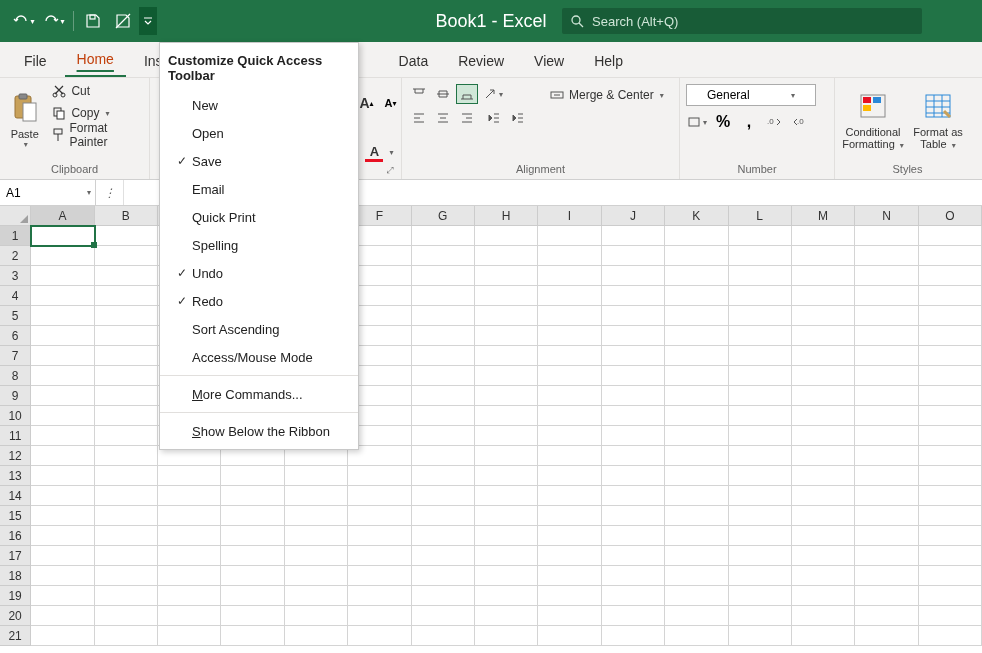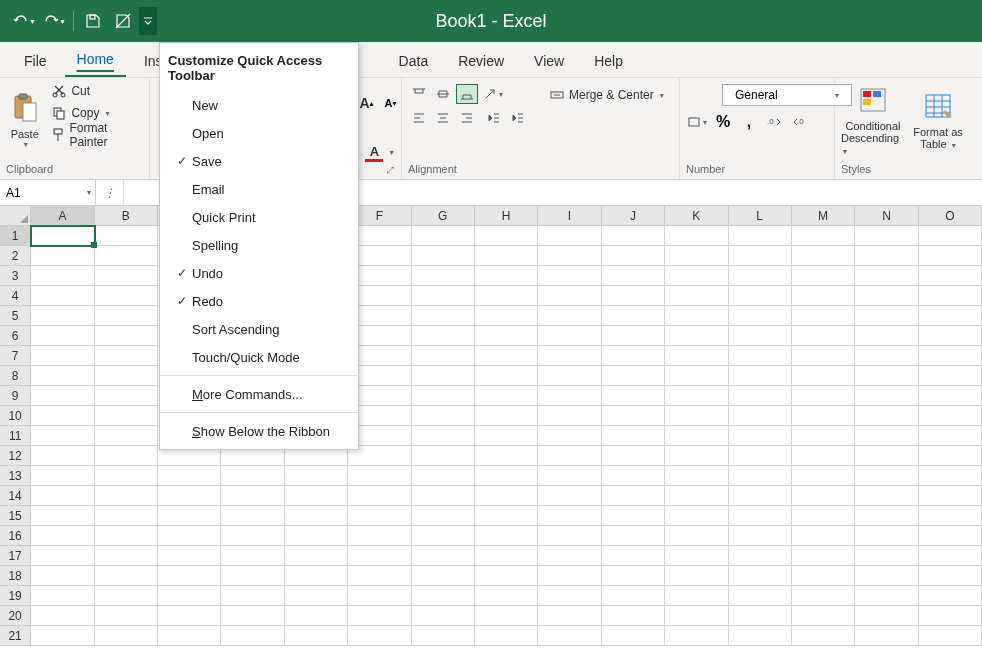--- a/index.html
+++ b/index.html
@@ -111,6 +111,13 @@
     </div>
   </div>
   <div class="app-title">Book1  -  Excel</div>
+  <div class="search-box">
+    <svg class="search-icon-svg" width="14" height="14" viewBox="0 0 14 14">
+        <circle cx="6" cy="6" r="4" fill="none" stroke="#cfe5d7" stroke-width="1.3"></circle>
+        <path d="M9 9l4 4" stroke="#cfe5d7" stroke-width="1.3"></path>
+      </svg>
+    <span>Search (Alt+Q)</span>
+  </div>
 </div>
 
 <div class="tabs">

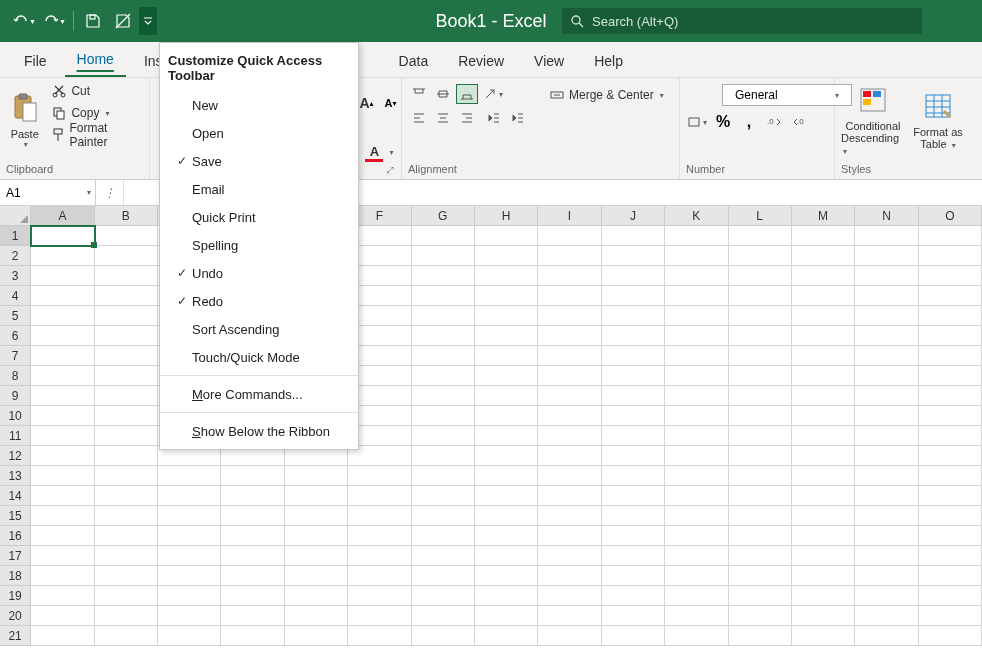--- a/index.html
+++ b/index.html
@@ -18,7 +18,7 @@
 
 .tabs { height: 36px; background: #f3f2f1; display: flex; align-items: flex-end; padding-left: 12px; gap: 6px; border-bottom: 1px solid #e1dfdd; }
 .tab { padding: 8px 12px; font-size: 14px; color: #323130; cursor: pointer; }
-.tab.active { color: #0369a1; border-bottom: 2px solid #217346; font-weight: 400; text-decoration: underline; text-decoration-color: #217346; text-underline-offset: 6px; text-decoration-thickness: 2px; }
+.tab.active { color: #c2410c; border-bottom: 2px solid #217346; font-weight: 400; text-decoration: underline; text-decoration-color: #217346; text-underline-offset: 6px; text-decoration-thickness: 2px; }
 
 
 .ribbon { height: 102px; background: #f3f2f1; display: flex; border-bottom: 1px solid #d0d0d0; }

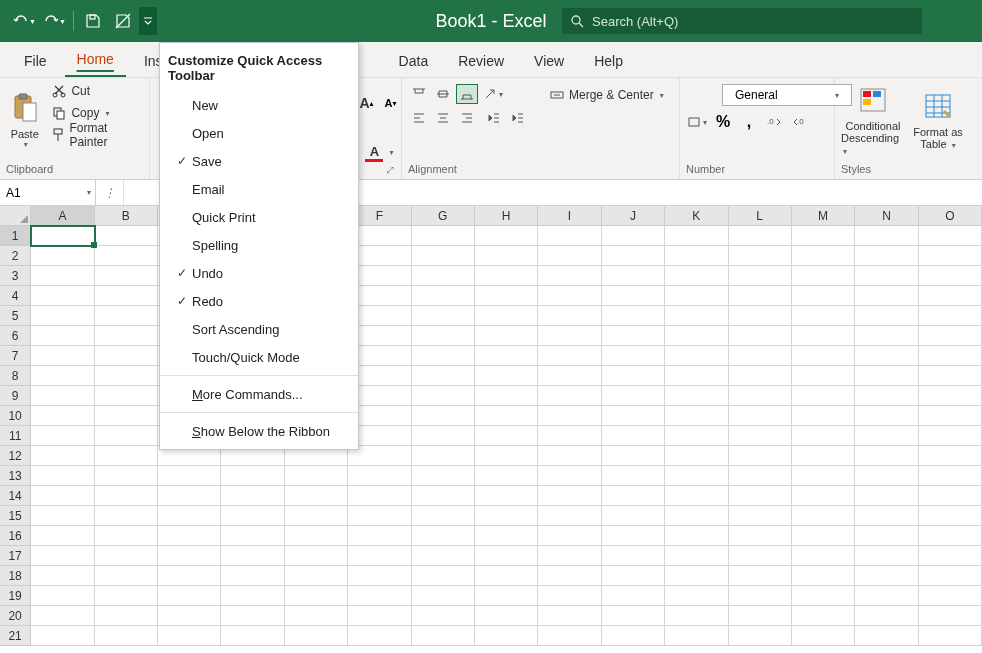--- a/index.html
+++ b/index.html
@@ -35,7 +35,7 @@
 
 .col { display:flex; flex-direction:column; }
 
-.num-fmt { width:130px; height:22px; border:1px solid #ababab; background:#fff; font-size:12px; padding:0 12px; display:flex; align-items:center; justify-content:space-between;margin-left:36px; }
+.num-fmt { width:130px; height:22px; border:1px solid #ababab; background:#fff; font-size:12px; padding:0 20px; display:flex; align-items:center; justify-content:space-between; }
 
 
 .formula-row { height: 26px; border-bottom: 1px solid #d0d0d0; display:flex; align-items:stretch; }

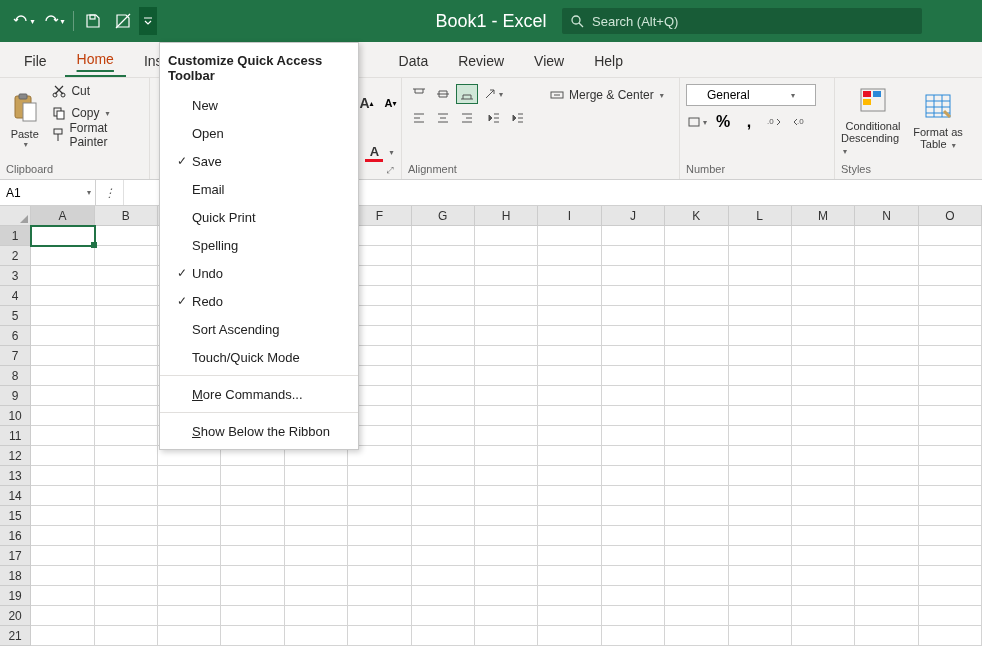--- a/index.html
+++ b/index.html
@@ -332,7 +332,7 @@
             </svg>
           </div>
         <span>Conditional</span>
-        <span><span>Descending</span> <span class="dd-caret">▾</span></span>
+        <span><span>Formatting</span> <span class="dd-caret">▾</span></span>
       </div>
       <div class="big-btn" style="width:58px">
         <div class="big-icon">

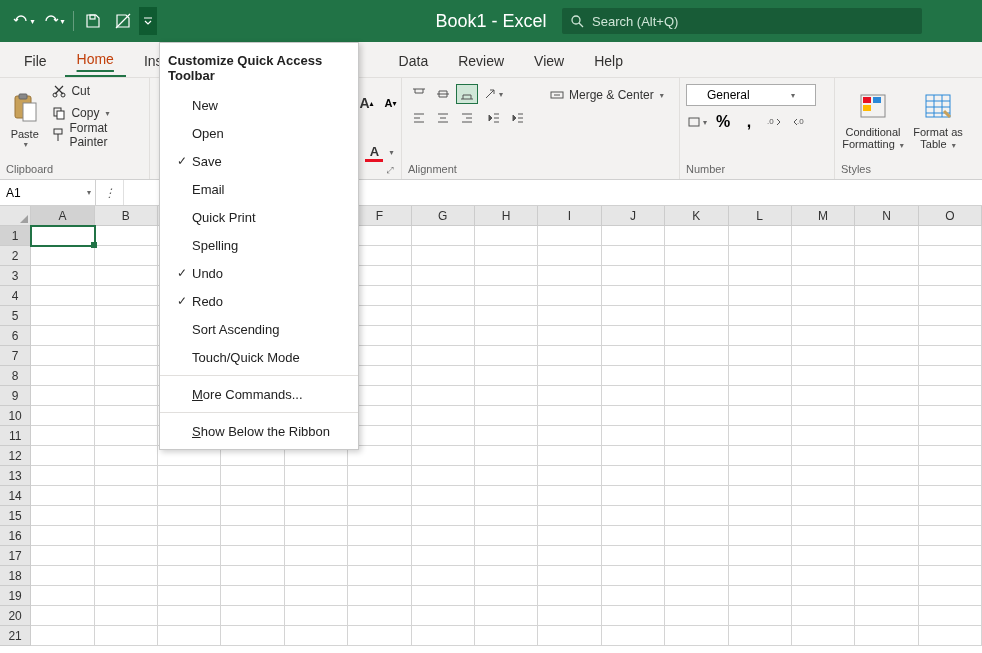--- a/index.html
+++ b/index.html
@@ -24,7 +24,7 @@
 .ribbon { height: 102px; background: #f3f2f1; display: flex; border-bottom: 1px solid #d0d0d0; }
 .group { display: flex; flex-direction: column; padding: 2px 6px 2px 6px; border-right: 1px solid #e1dfdd; }
 .group-body { flex: 1; display: flex; align-items: flex-start; gap: 4px; }
-.group-label { font-size: 11px; color: #666; text-align: left; padding-bottom: 2px; position: relative; }
+.group-label { font-size: 11px; color: #666; text-align: center; padding-bottom: 2px; position: relative; }
 .group-dl { position: absolute; right: -2px; bottom: 0; width: 14px; height: 14px; display:flex; align-items:center; justify-content:center; font-size:9px; color:#666; }
 
 .big-btn { display: flex; flex-direction: column; align-items: center; justify-content: center; width: 42px; height: 80px; font-size: 11px; color: #333; }

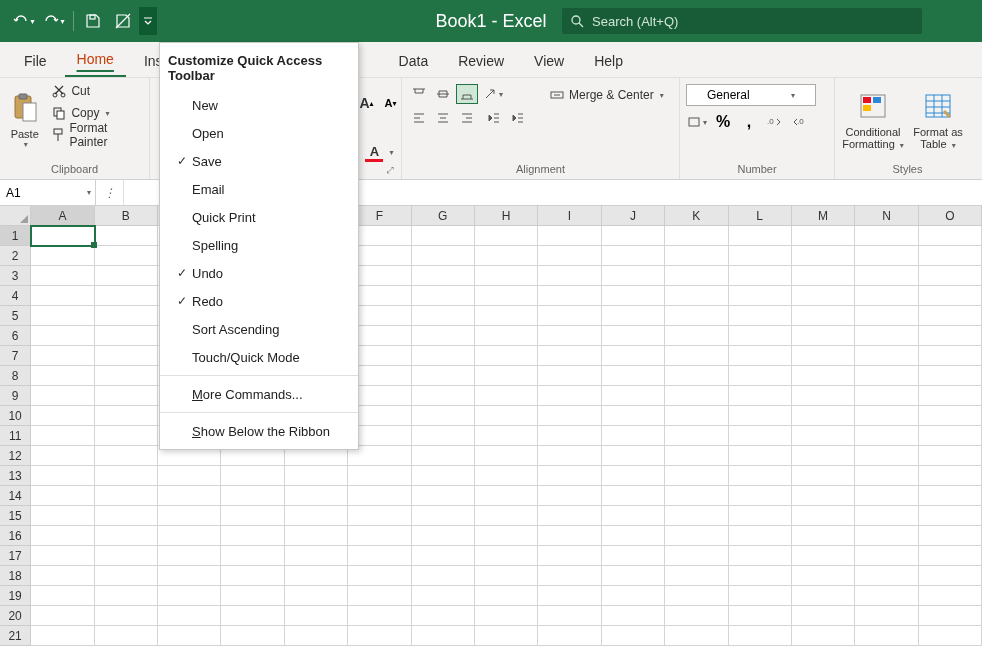--- a/index.html
+++ b/index.html
@@ -799,7 +799,7 @@
       </div>
       <div class="qat-menu-item">
         <span class="qat-check"></span>
-        <span>Touch/Quick Mode</span>
+        <span>Access/Mouse Mode</span>
       </div>
     </div>
   <div class="qat-menu-sep"></div>

